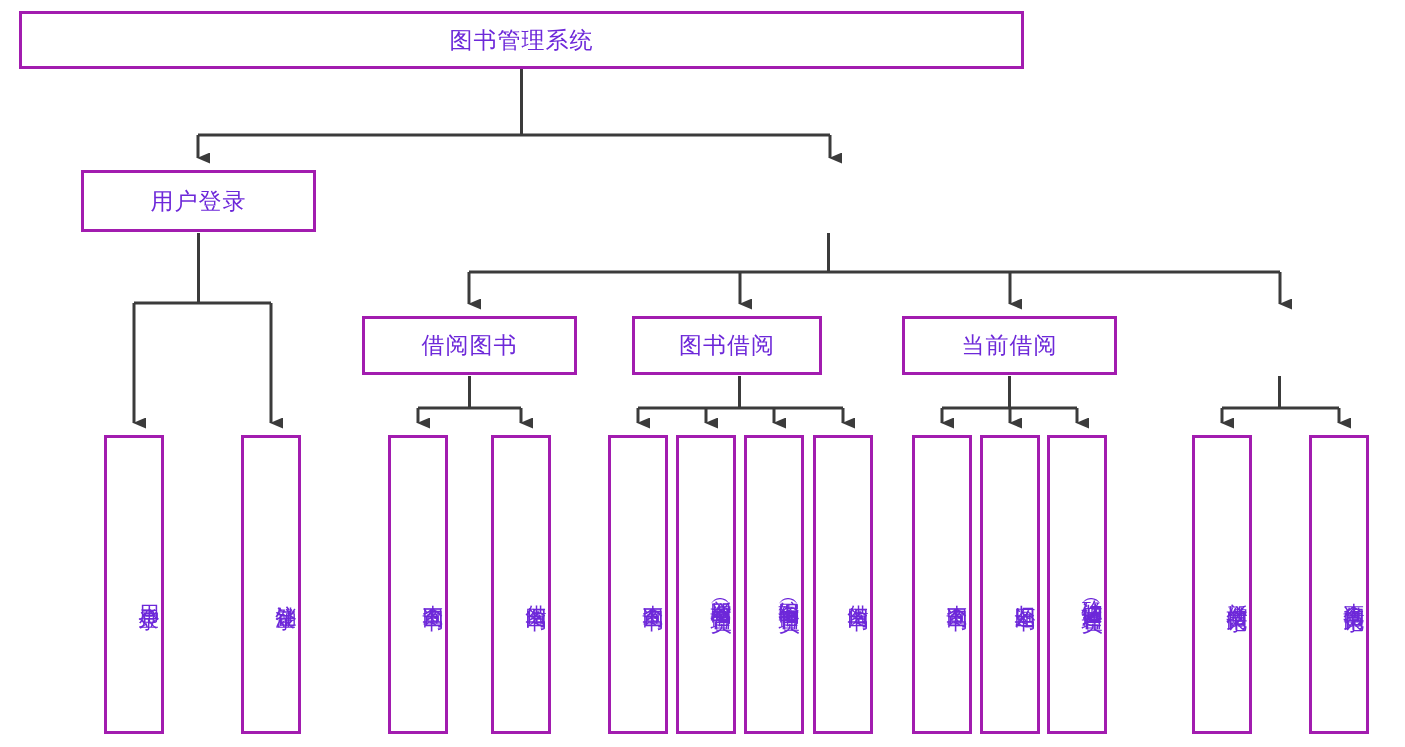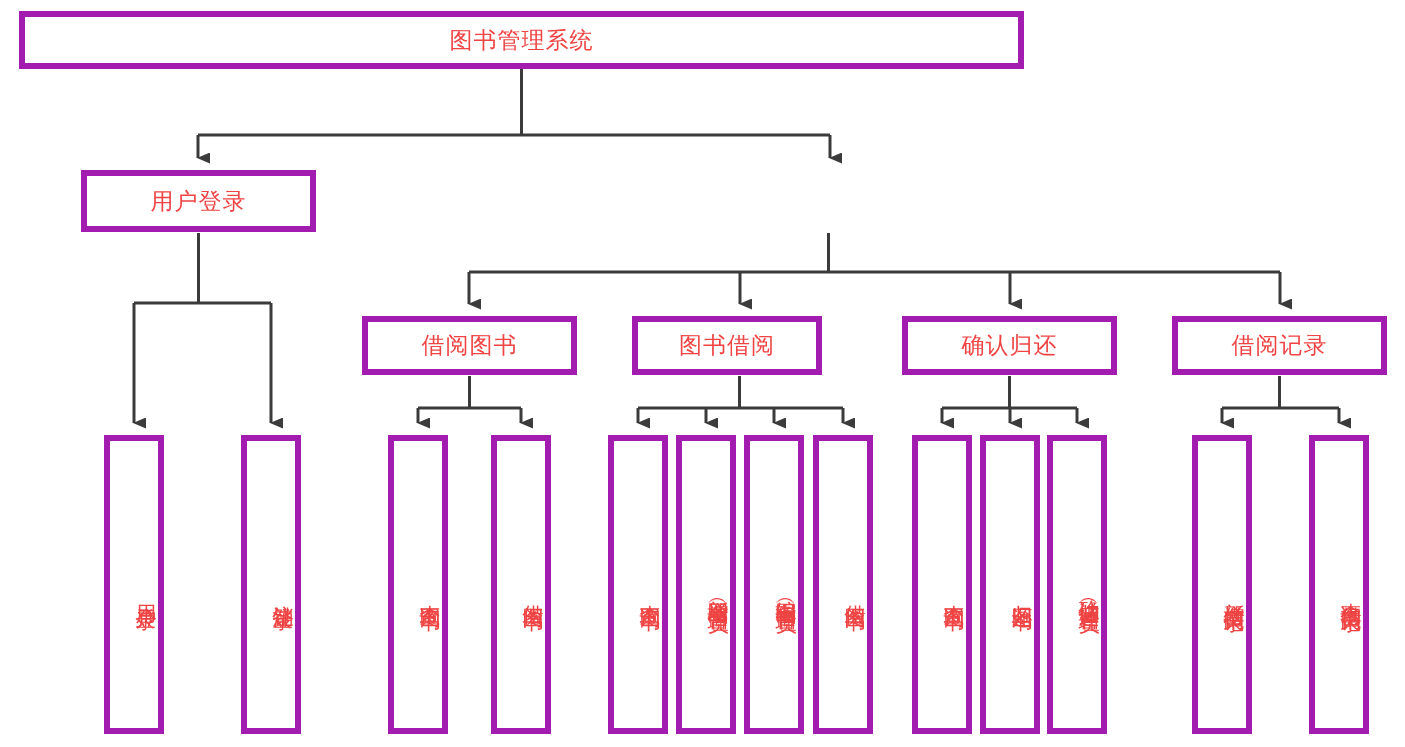--- a/index.html
+++ b/index.html
@@ -27,12 +27,12 @@
   .node {
     position: absolute;
     box-sizing: border-box;
-    border: 6px solid #a21caf;
+    border: 3px solid #a21caf;
     background: #ffffff;
     display: flex;
     align-items: center;
     justify-content: center;
-    color: #ef4444;
+    color: #6d28d9;
     z-index: 2;
   }
   .node-h {

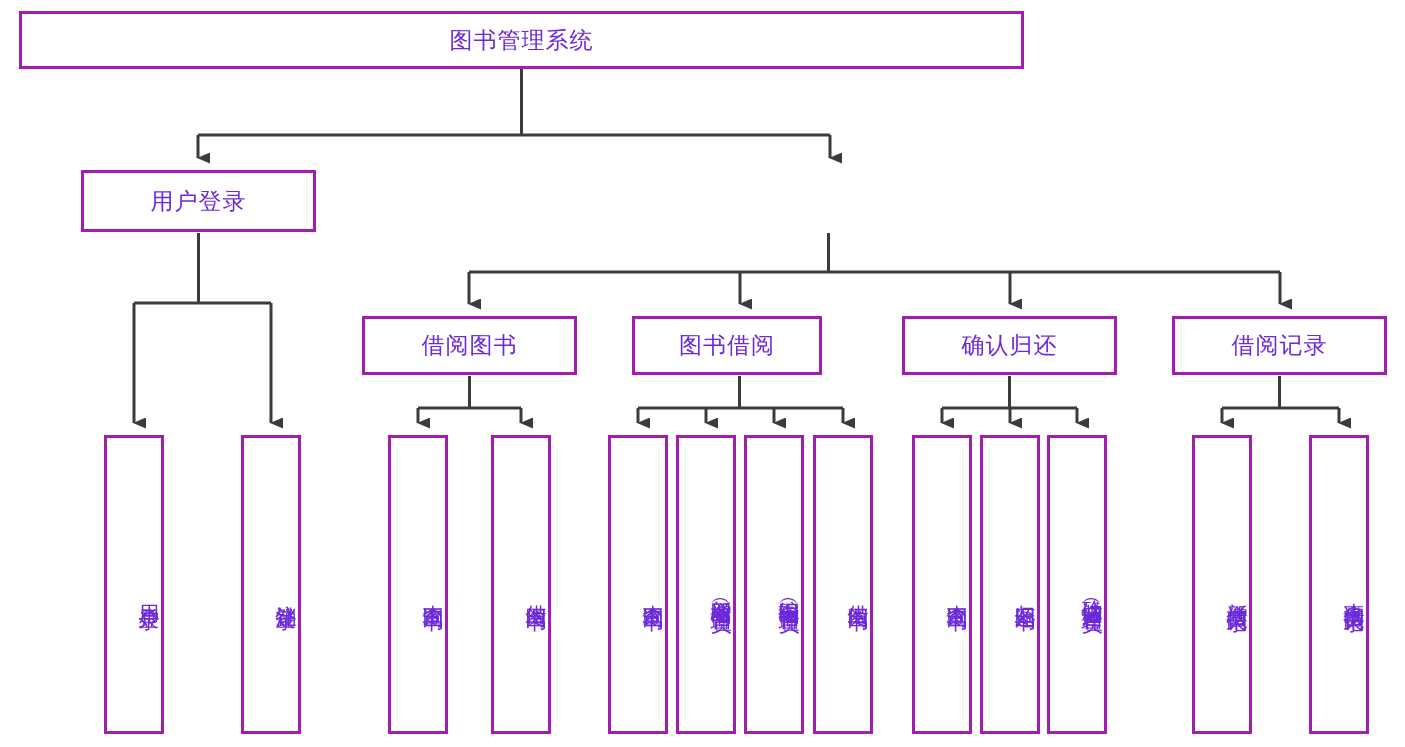--- a/index.html
+++ b/index.html
@@ -139,7 +139,7 @@
     <span>图书借阅</span>
   </div>
   <div class="node node-h" style="left:902px; top:316px; width:215px; height:59px;">
-    <span>确认归还</span>
+    <span>当前借阅</span>
   </div>
   <div class="node node-h" style="left:1172px; top:316px; width:215px; height:59px;">
     <span>借阅记录</span>

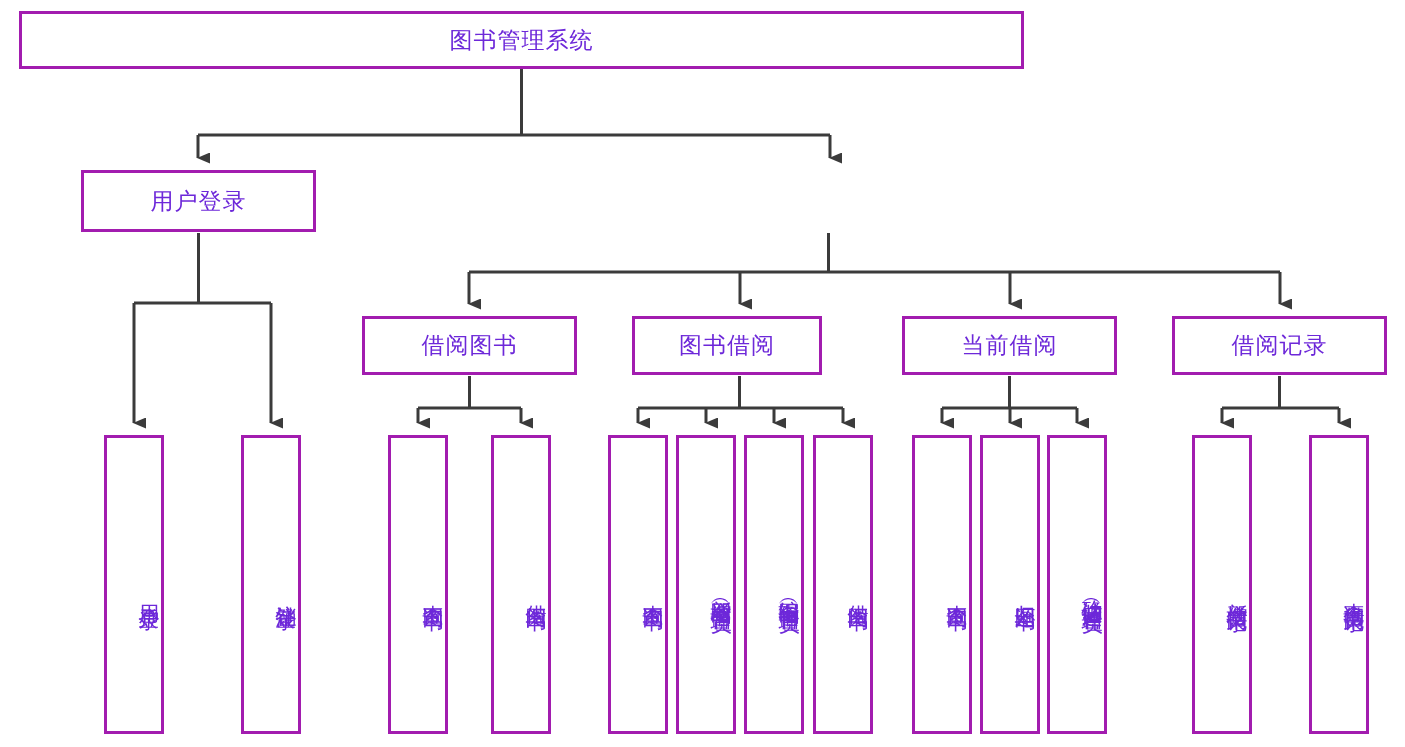--- a/index.html
+++ b/index.html
@@ -141,9 +141,6 @@
   <div class="node node-h" style="left:902px; top:316px; width:215px; height:59px;">
     <span>当前借阅</span>
   </div>
-  <div class="node node-h" style="left:1172px; top:316px; width:215px; height:59px;">
-    <span>借阅记录</span>
-  </div>
 
   <div class="node node-v" style="left:104px; top:435px; width:60px; height:299px;">
     <span class="vtext">用户登录</span>

